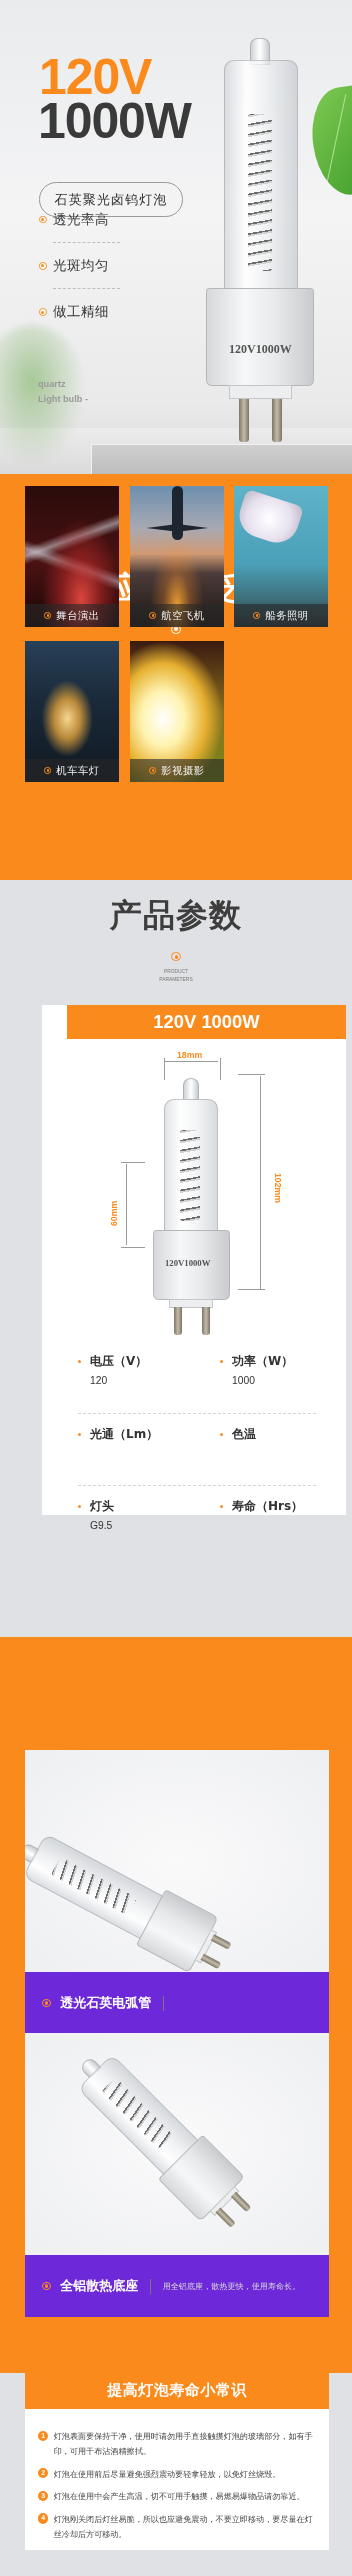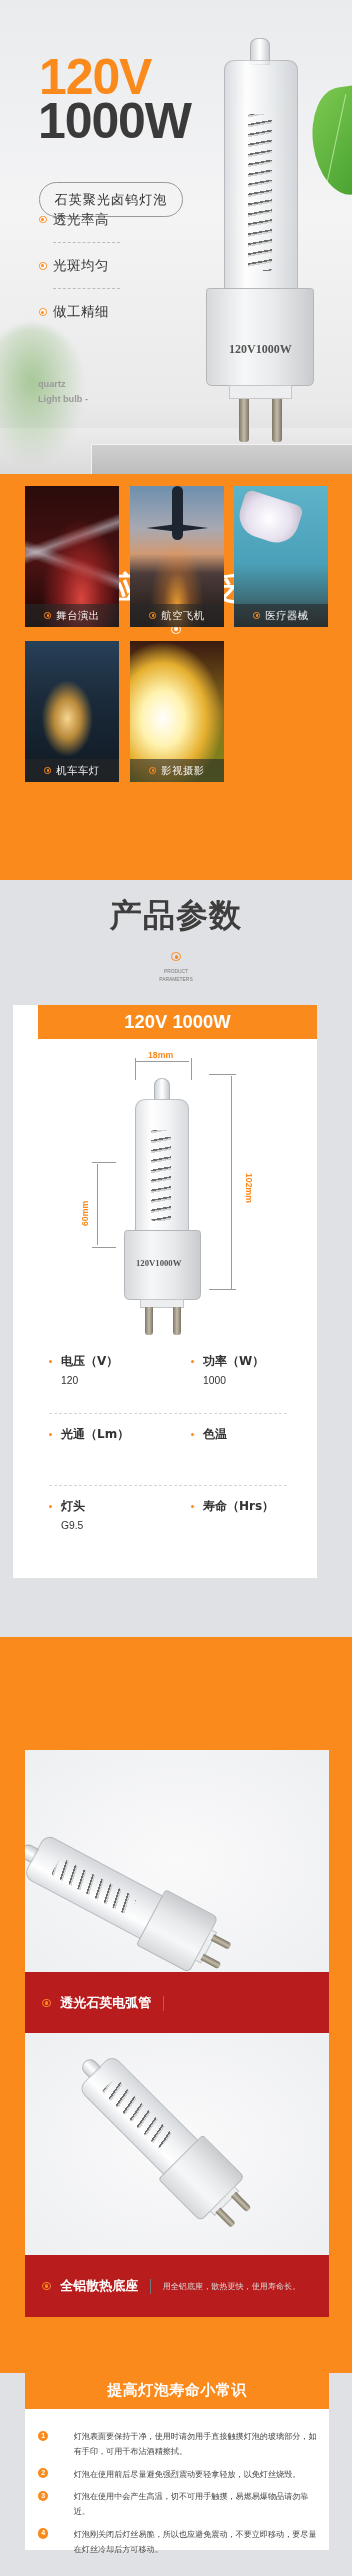--- a/index.html
+++ b/index.html
@@ -186,7 +186,7 @@
       </div>
       <div class="cap">
         <span class="dot"></span>
-        <span class="lbl">医疗器械</span>
+        <span class="lbl">船务照明</span>
       </div>
     </div>
     <div class="app-tile" style="left:25px; top:167px;">

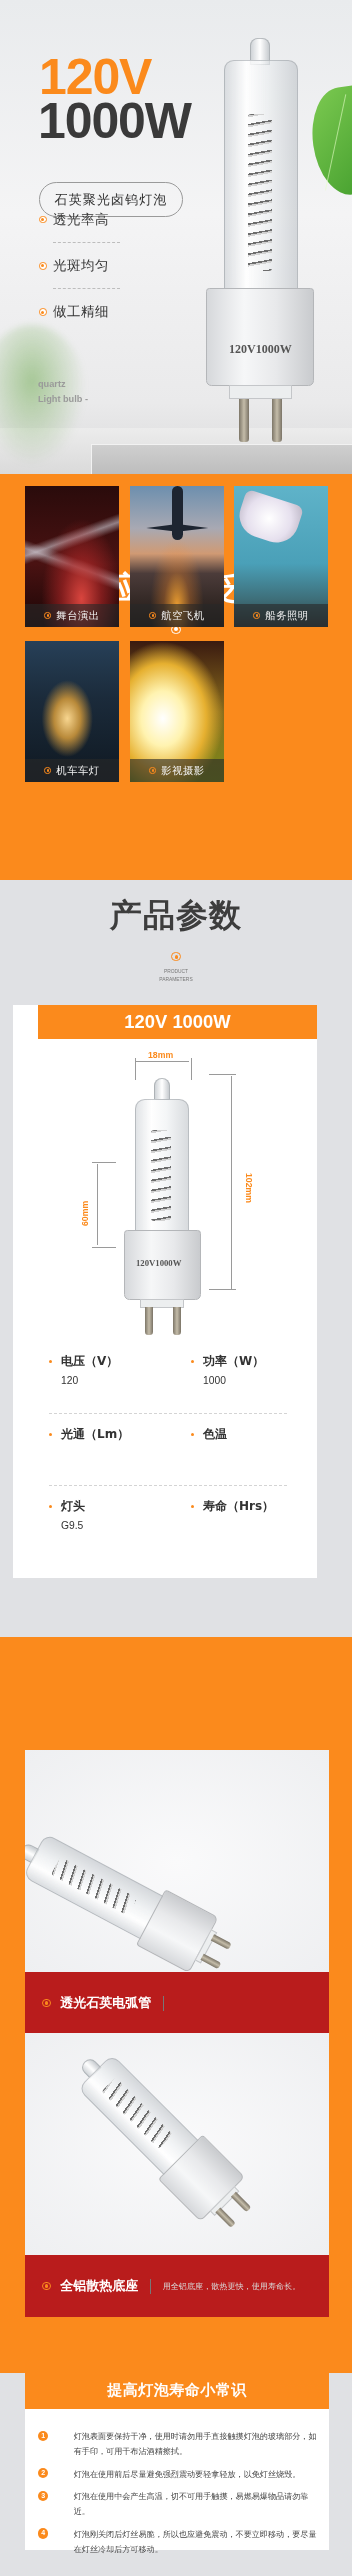--- a/index.html
+++ b/index.html
@@ -62,7 +62,7 @@
   .params .sec-head .ring { border: 0.5px solid #fb8a1c; margin-top: 20.6px; }
   .params .sec-head .ring::after { background: #fb8a1c; }
   .params .sec-head .en { color: #777; margin-top: 7.6px; }
-  .params .card { position: absolute; left: 13px; top: 125px; width: 304px; height: 573px; background: #fff; padding-left: 25px; }
+  .params .card { position: absolute; left: 42px; top: 125px; width: 304px; height: 510px; background: #fff; padding-left: 25px; }
   .params .card-head { height: 34px; background: #fb8a1c; color: #fff; display: flex; align-items: center; justify-content: center; font-family: "Liberation Sans", sans-serif; font-weight: bold; font-size: 18.4px; }
   .dim { position: absolute; font-family: "Liberation Sans", sans-serif; font-weight: bold; color: #fb8a1c; font-size: 8.7px; }
   .dim-line { position: absolute; background: #9a9a9a; }

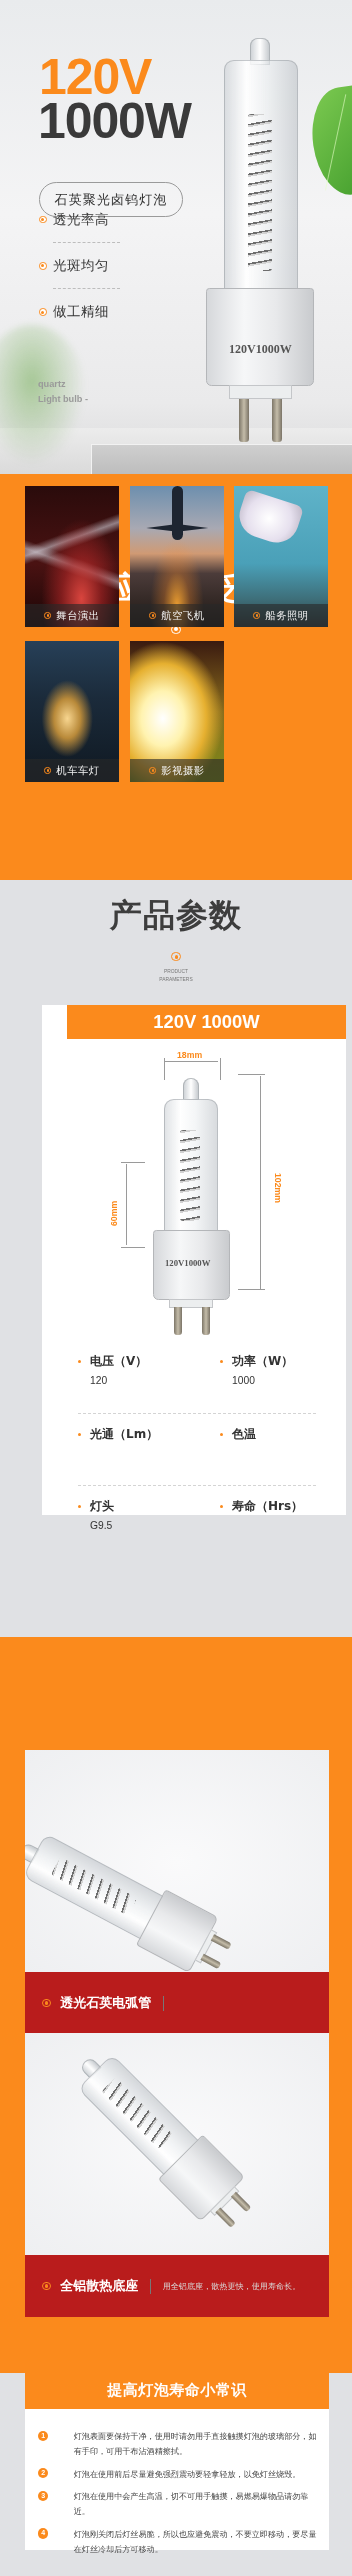--- a/index.html
+++ b/index.html
@@ -85,7 +85,7 @@
   .details .sec-head .en { color: #fde1c3; margin-top: 7.6px; }
   .detail-card { position: absolute; left: 25px; width: 304px; background: #f3f4f5; overflow: hidden; }
   .detail-card .photo { position: relative; height: 222px; background: radial-gradient(ellipse at 50% 50%, #fafafb, #eeeff1); overflow: hidden; }
-  .detail-card .bar { height: 62px; background: #b91c1c; display: flex; align-items: center; padding-left: 17.3px; }
+  .detail-card .bar { height: 62px; background: #6d28d9; display: flex; align-items: center; padding-left: 17.3px; }
   .detail-card .bar .dot { width: 8.7px; height: 8.7px; border-radius: 50%; border: 1.1px solid #fb8a1c; position: relative; flex: none; }
   .detail-card .bar .dot::after { content: ""; position: absolute; left: 1.6px; top: 1.6px; width: 3.3px; height: 3.3px; border-radius: 50%; background: #fb8a1c; }
   .detail-card .bar .title { color: #fff; font-size: 13px; font-weight: bold; margin-left: 9.2px; white-space: nowrap; }

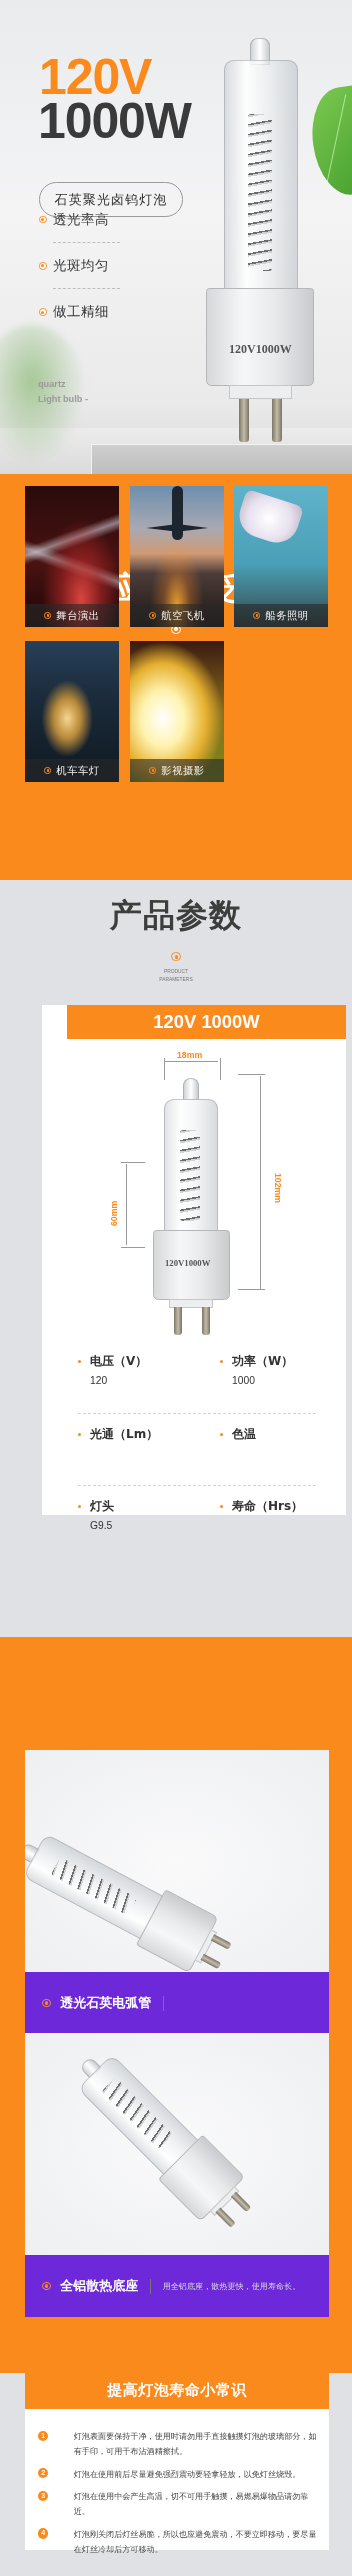--- a/index.html
+++ b/index.html
@@ -102,7 +102,7 @@
   .tips ol { list-style: none; padding: 19.5px 11px 0 13px; }
   .tips li { display: flex; align-items: flex-start; margin-bottom: 7.6px; }
   .tips li .num { width: 10.3px; height: 10.3px; border-radius: 50%; background: #fb8a1c; color: #fff; font-family: "Liberation Sans", sans-serif; font-weight: bold; font-size: 7px; line-height: 10.3px; text-align: center; flex: none; margin-right: 5.4px; margin-top: 1.6px; }
-  .tips li .txt { font-size: 8.1px; line-height: 15px; color: #444; margin-left: 20px; }
+  .tips li .txt { font-size: 8.1px; line-height: 15px; color: #444; }
 </style>
 </head>
 <body>

